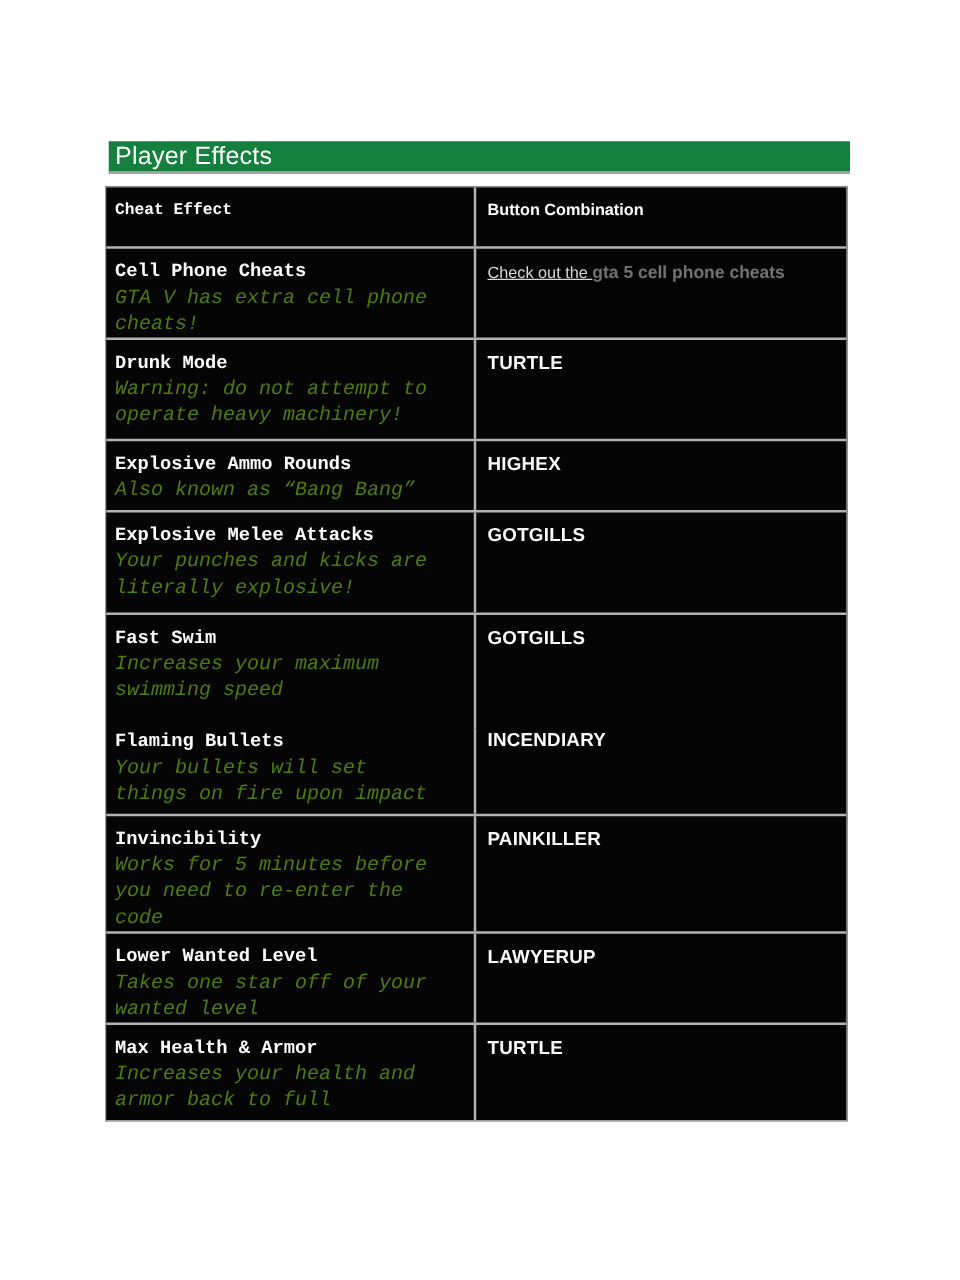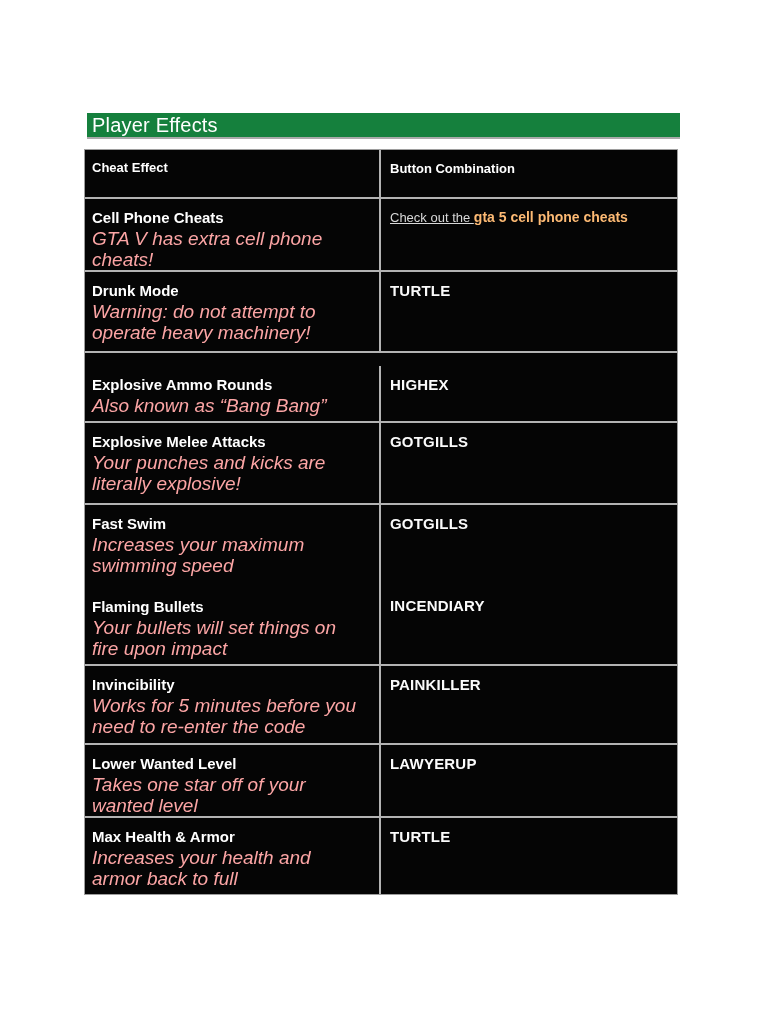--- a/index.html
+++ b/index.html
@@ -57,6 +57,7 @@
   .cell-left {
     padding: 8px 12px 0 7px;
     box-sizing: border-box;
+    font-family: Liberation Mono, monospace;
   }
   .cell-right {
     border-left: 2px solid #b3b3b3;

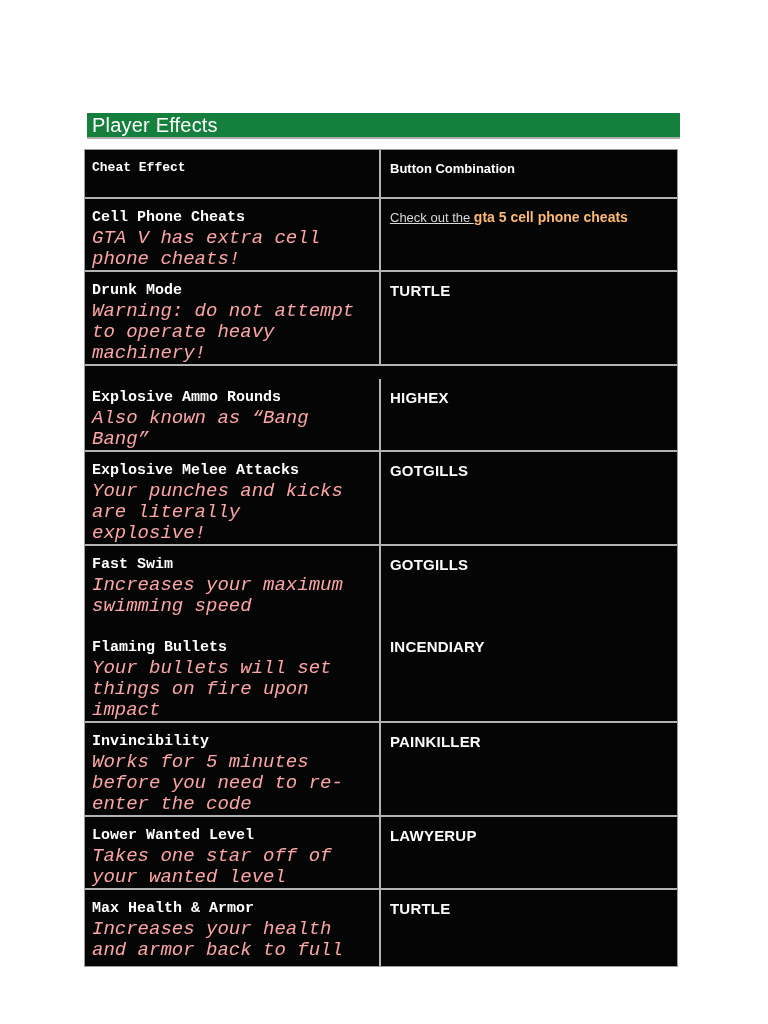--- a/index.html
+++ b/index.html
@@ -100,7 +100,7 @@
   .cheat-link {
     font-size: 14px;
     font-weight: bold;
-    color: #fdba74;
+    color: #737373;
     cursor: pointer;
   }
   

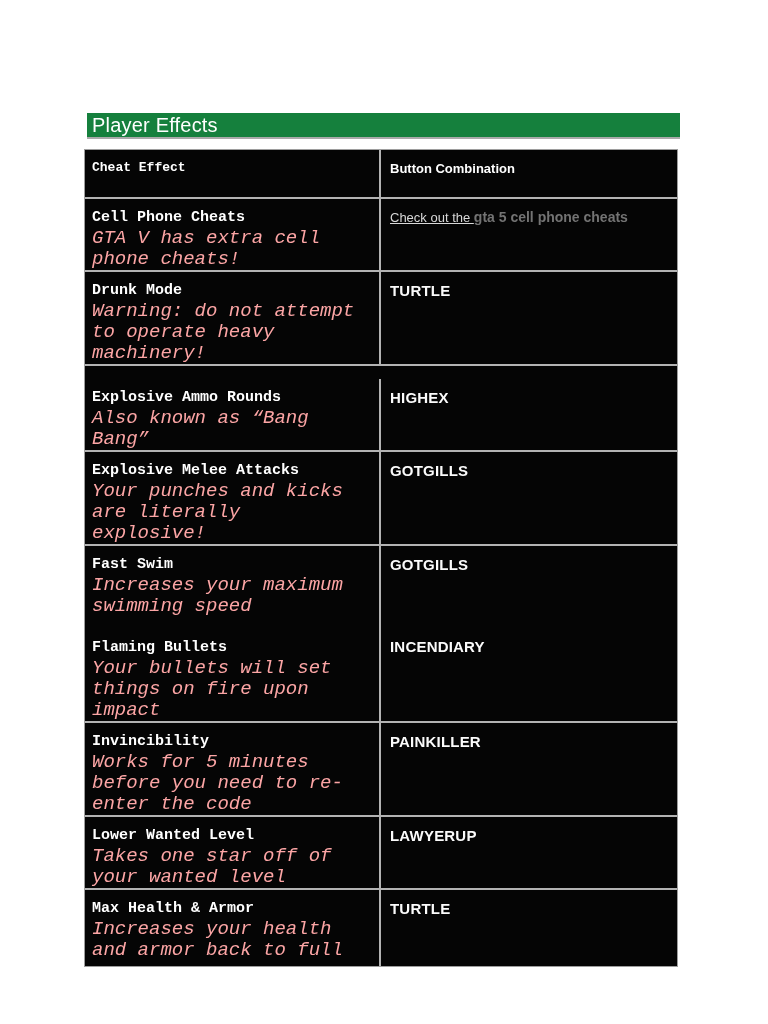--- a/index.html
+++ b/index.html
@@ -76,10 +76,10 @@
     color: #ffffff;
   }
   .cheat-desc {
-    font-size: 19px;
+    font-size: 16px;
     font-style: italic;
     line-height: 21px;
-    color: #fca5a5;
+    color: #4d7c0f;
     max-width: 266px;
   }
   .cheat-code {

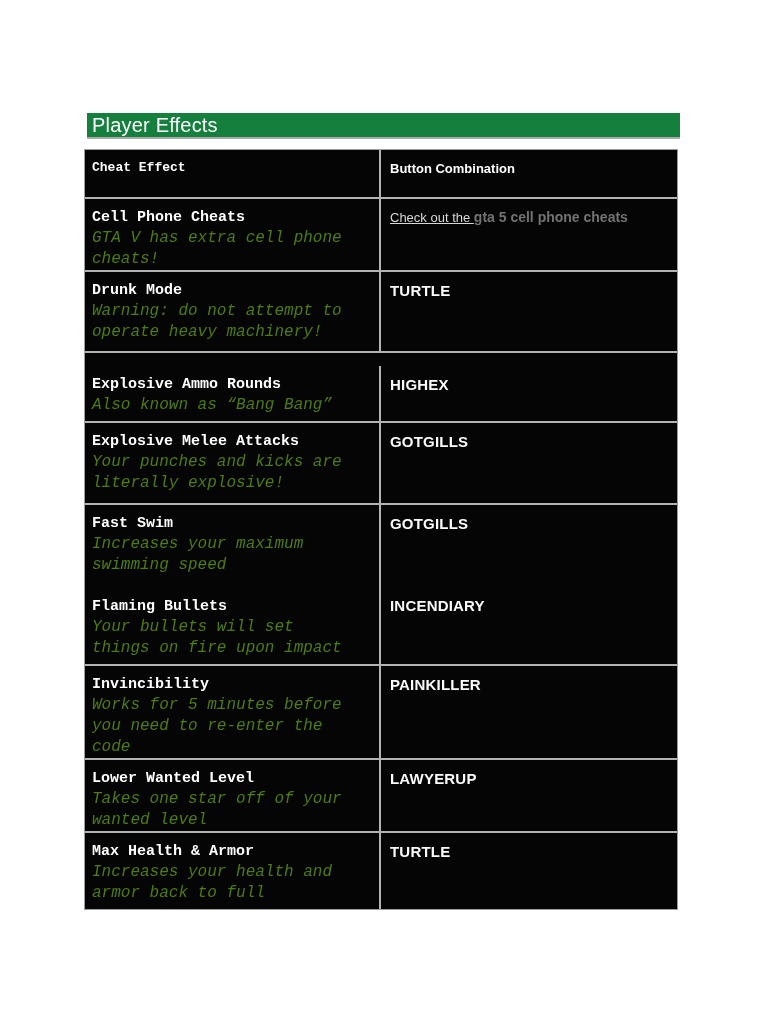--- a/index.html
+++ b/index.html
@@ -107,7 +107,7 @@
   .h-header  { min-height: 47px; }
   .h-r1 .entry-row { min-height: 56px; }
   .h-r2 .entry-row { min-height: 79px; }
-  .h-r3 .entry-row { min-height: 55px; margin-top: 13px; }
+  .h-r3 .entry-row { min-height: 55px; }
   .h-r4 .entry-row { min-height: 80px; }
   .h-r5 .entry-row { min-height: 58px; }
   .h-r6 .sub-a { min-height: 91px; }

